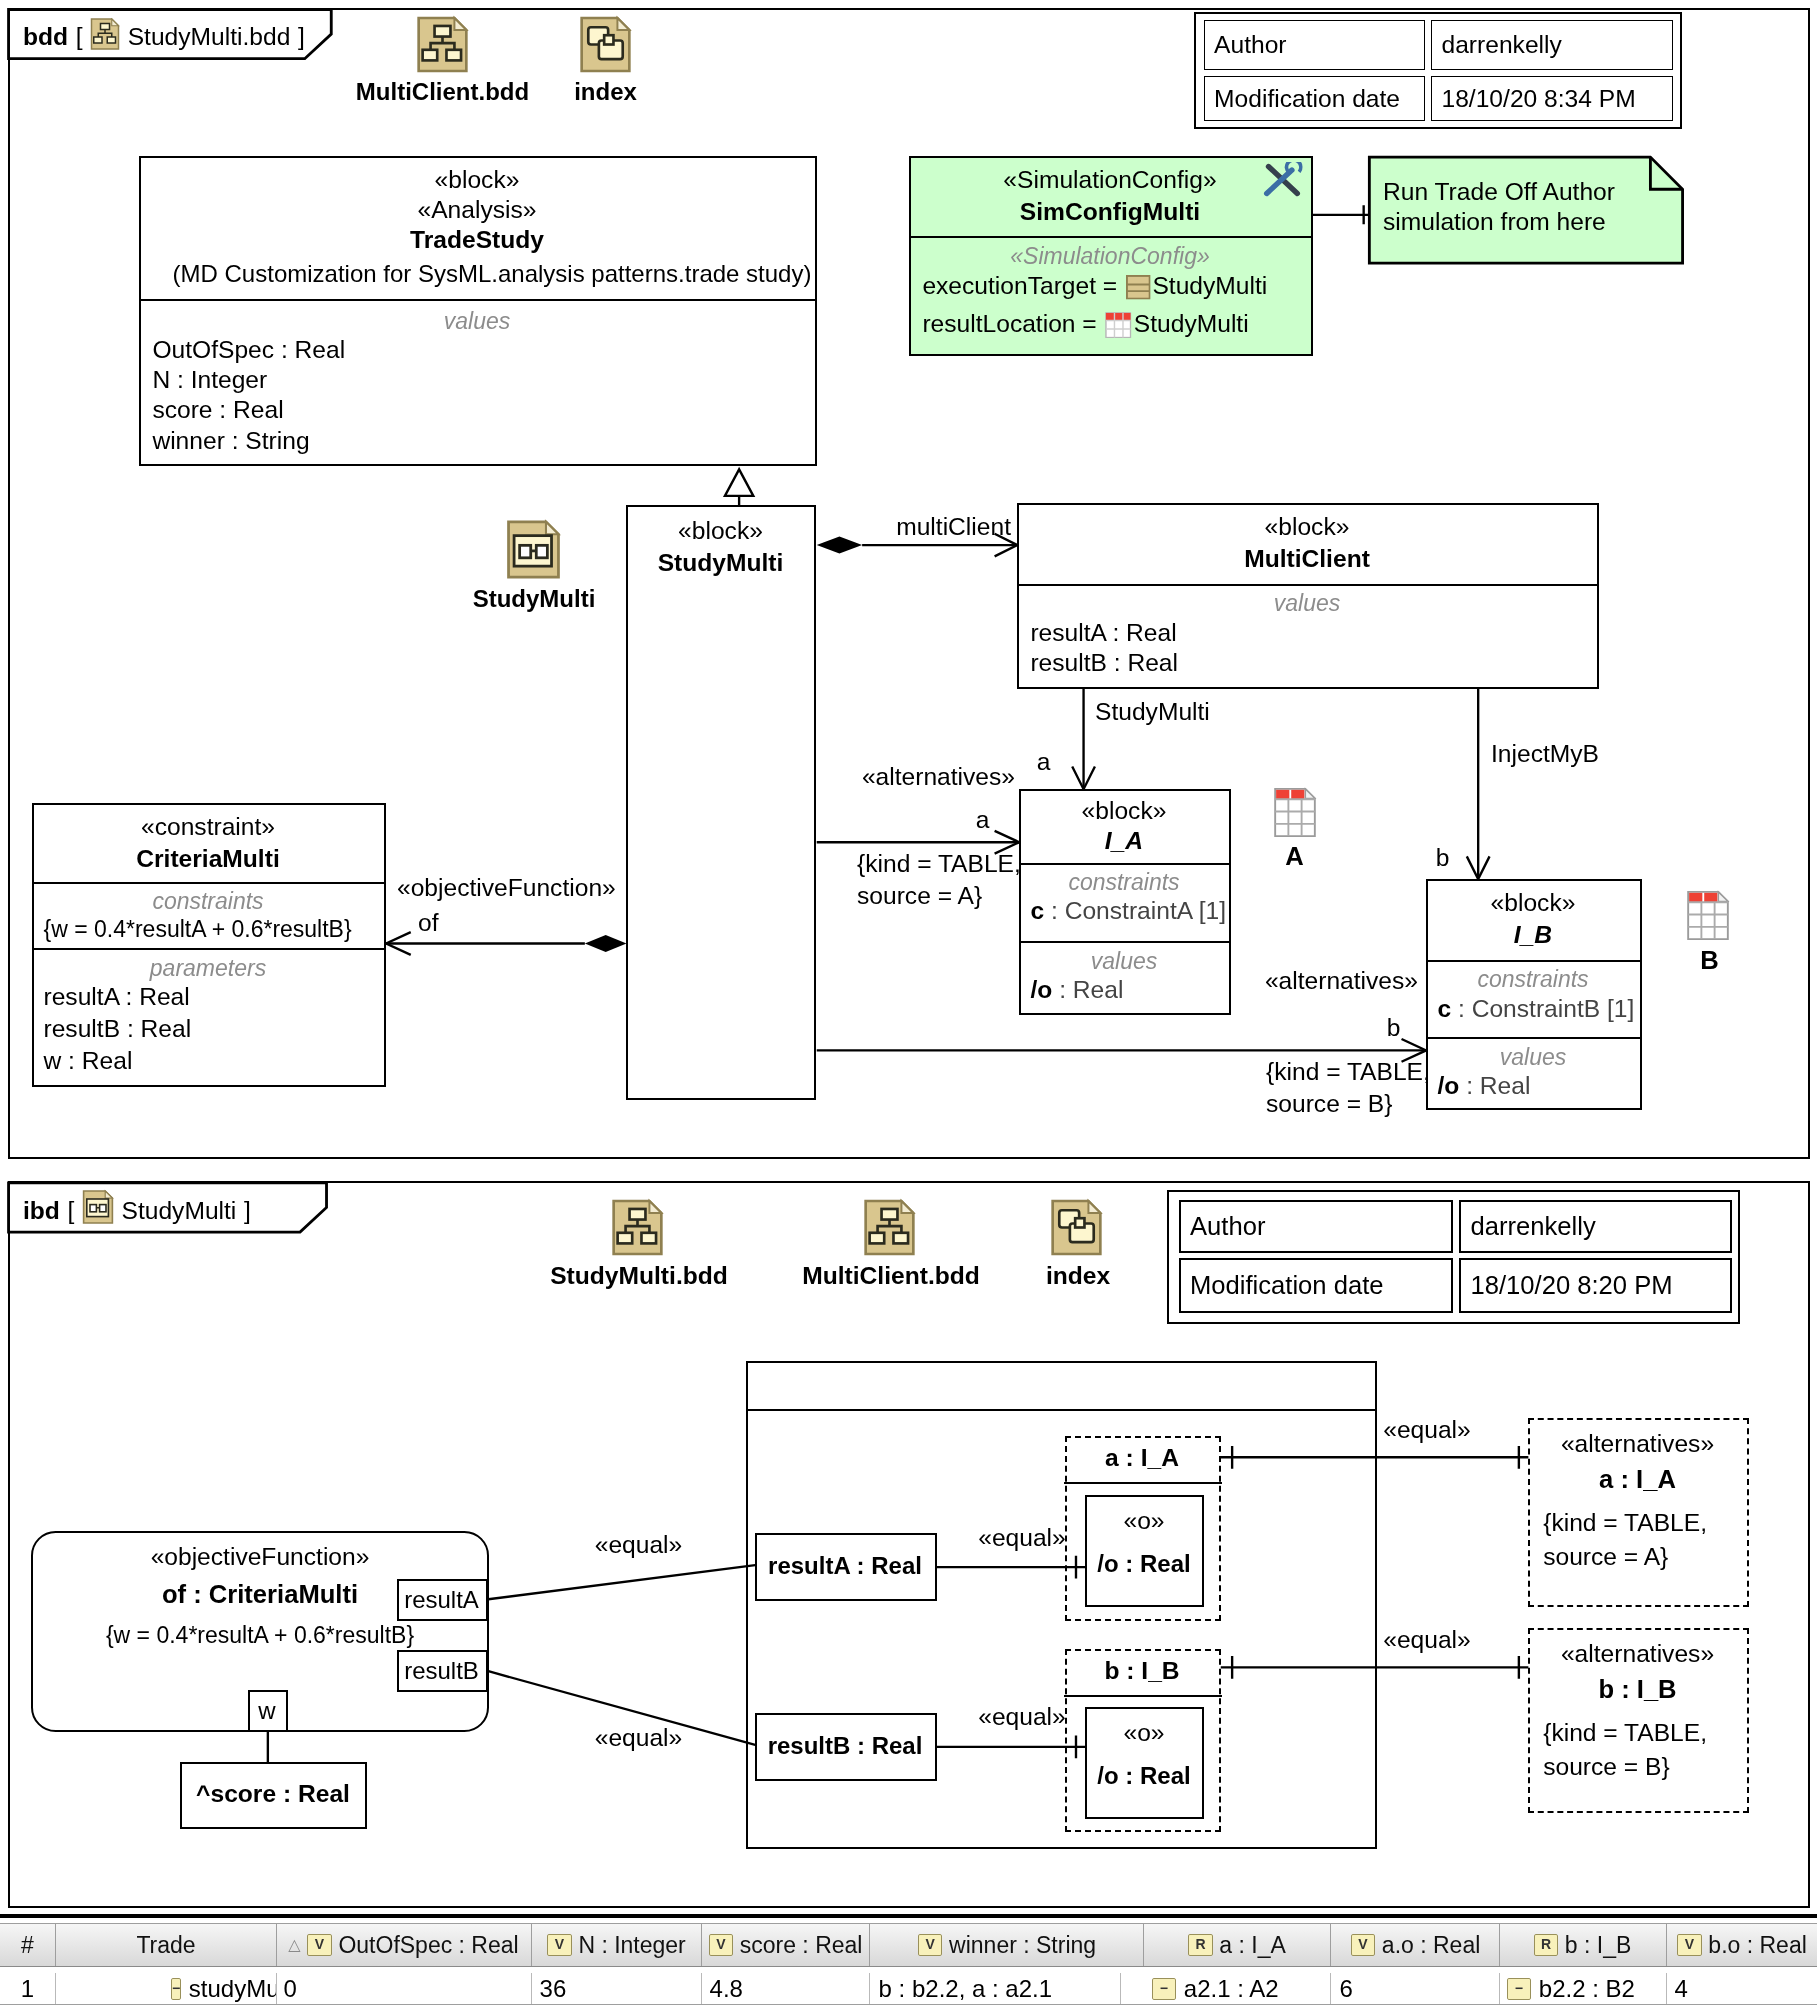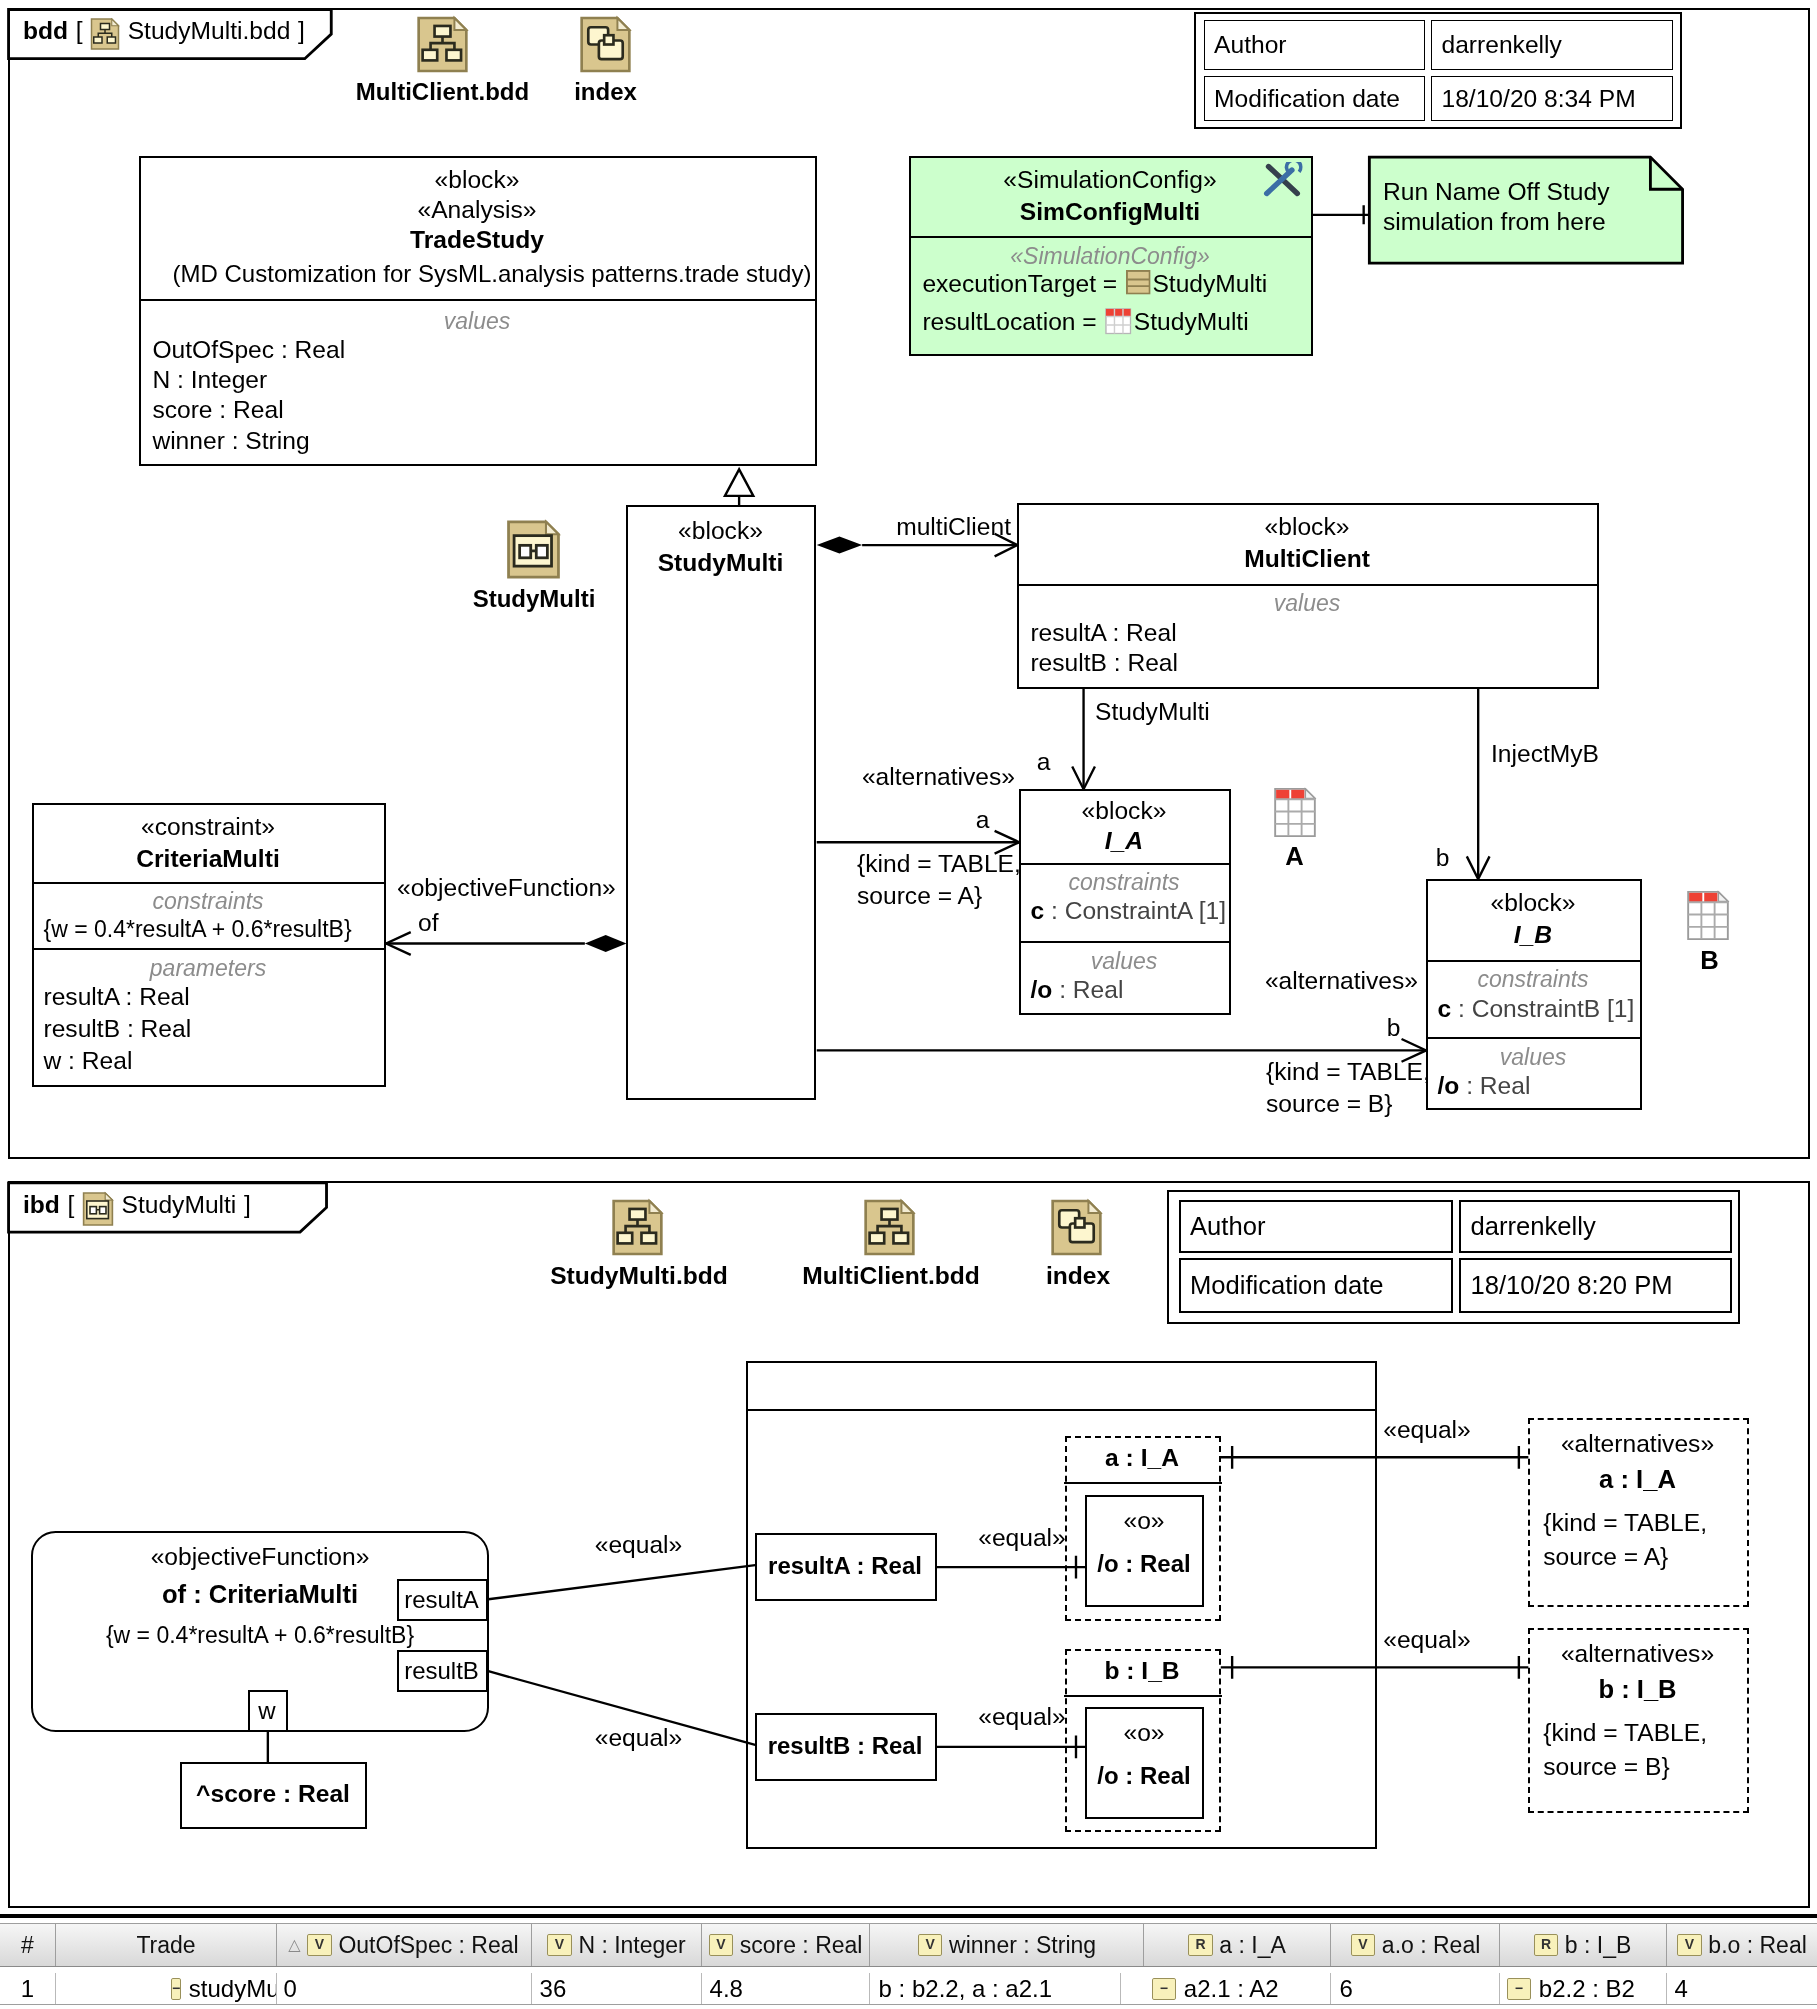--- a/index.html
+++ b/index.html
@@ -23,7 +23,7 @@
   .s25{font-size:24px}
   .s27{font-size:25.6px}
   .divh{position:absolute;left:0;right:0;border-top:2.8px solid #000}
-  .flexrow{display:flex;align-items:flex-start;gap:7.6px}
+  .flexrow{display:flex;align-items:flex-end;gap:7.6px}
   #overlay{position:absolute;left:0;top:0;z-index:2;pointer-events:none}
   .cell{position:absolute;border:1.9px solid #000;box-sizing:border-box;display:flex;align-items:center;padding-left:9.5px;background:#fff}
   .badge{display:inline-block;width:24.6px;height:22px;background:#f8f1bb;border:1.9px solid #99905a;

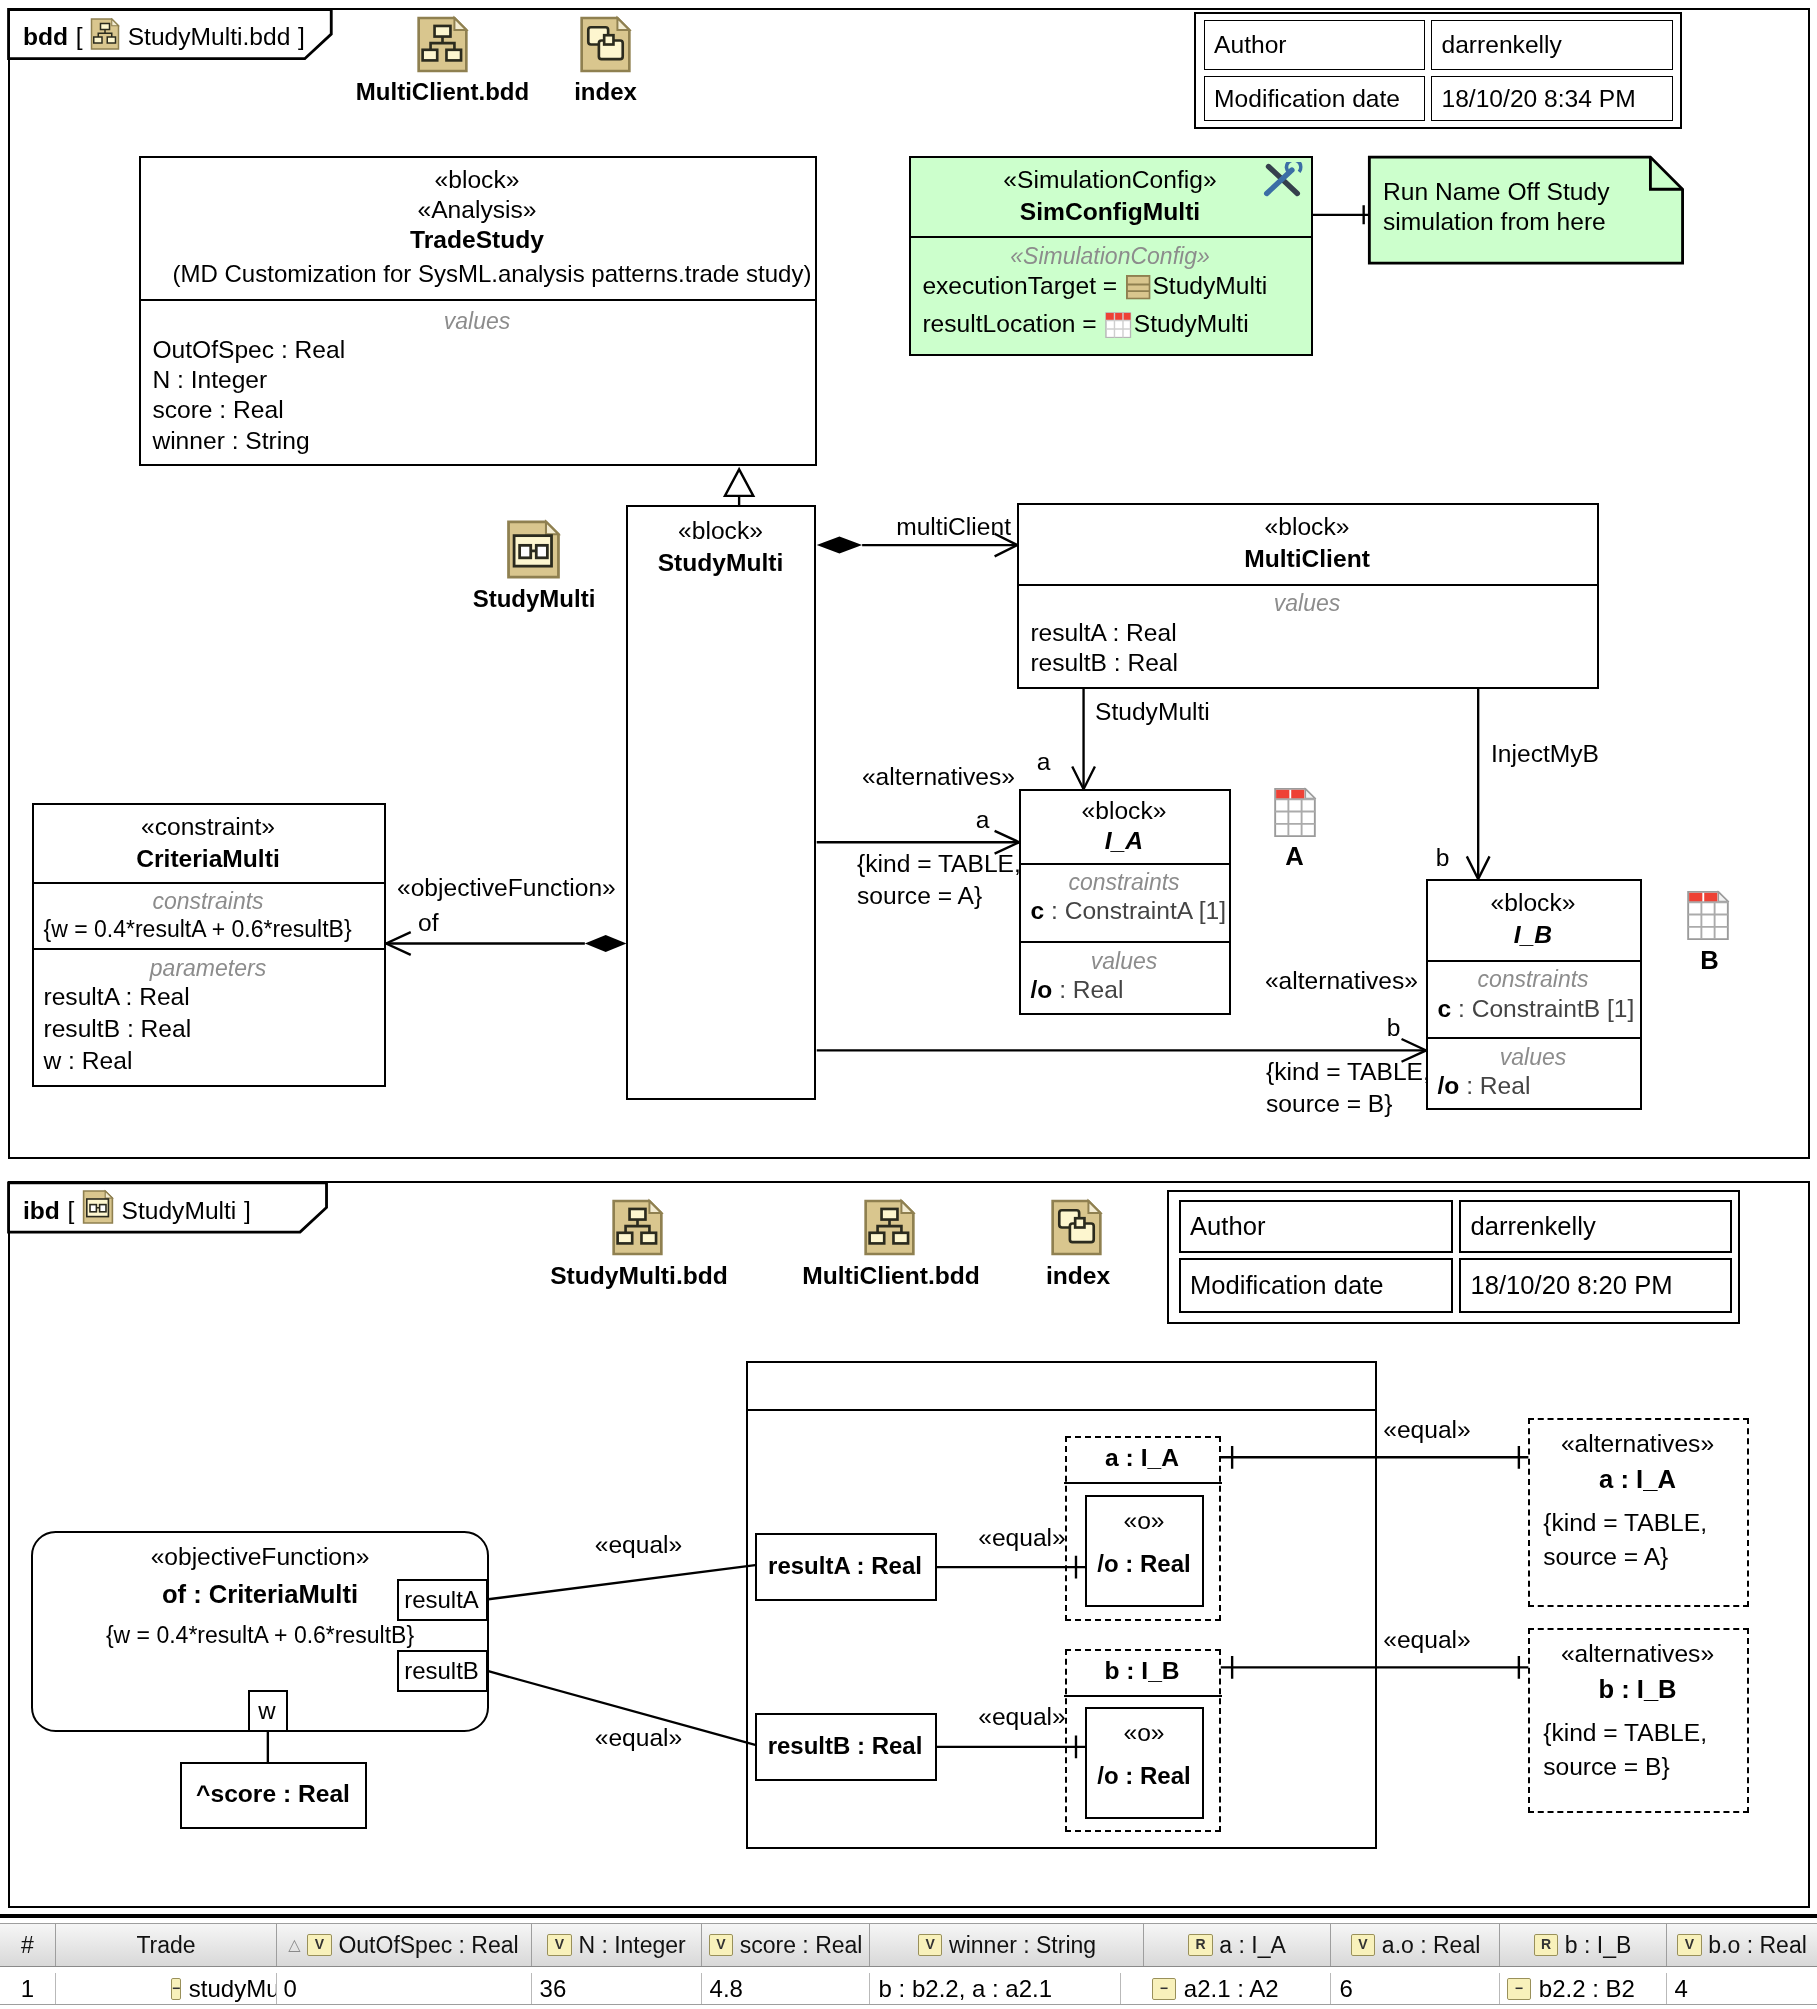--- a/index.html
+++ b/index.html
@@ -208,7 +208,7 @@
   </div>
 </div>
 
-<div class="t" style="left:1383px;top:178px">Run Name Off Study</div>
+<div class="t" style="left:1383px;top:178px">Run Trade Off Author</div>
 <div class="t" style="left:1383px;top:208px">simulation from here</div>
 
 <div class="abs" style="left:505px;top:519px;z-index:3">

